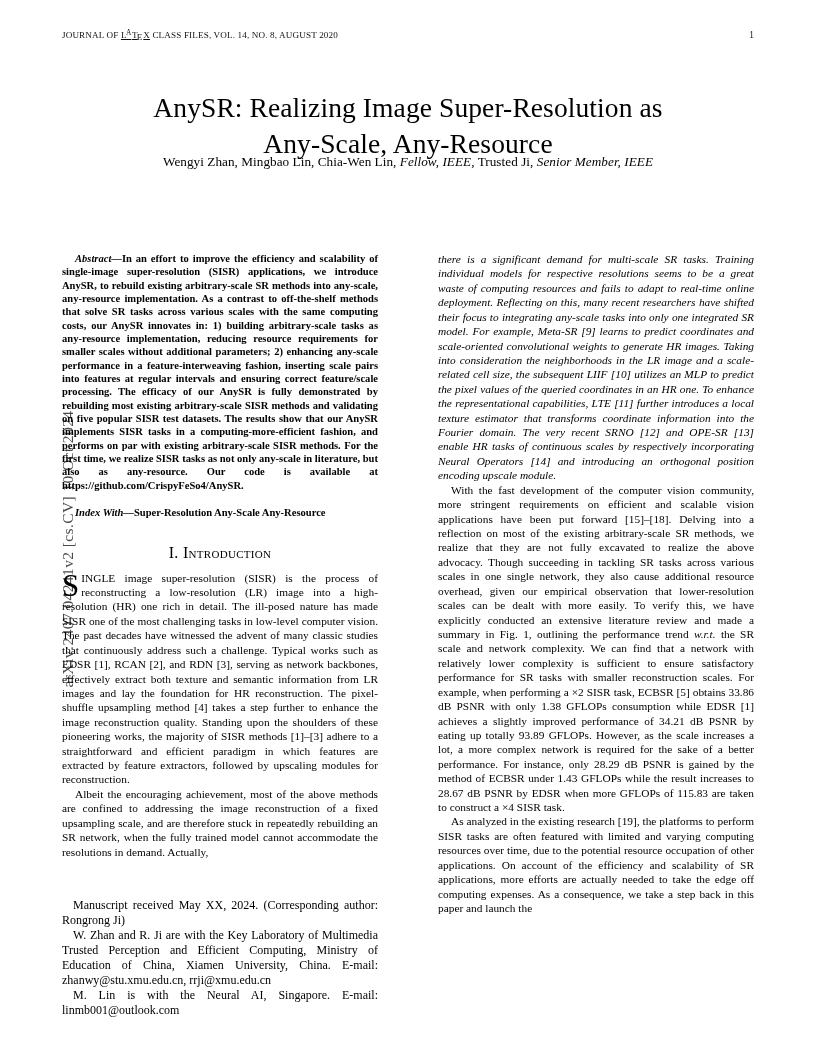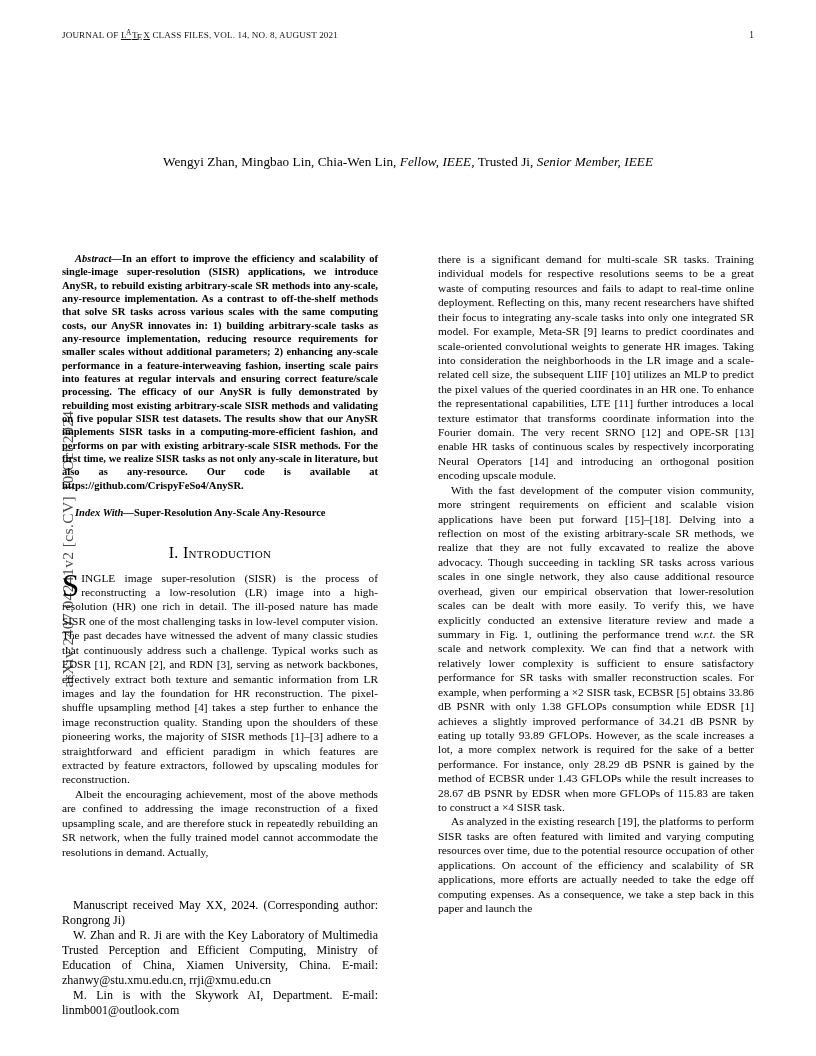--- a/index.html
+++ b/index.html
@@ -176,7 +176,7 @@
   <div class="arxiv-stamp">arXiv:2407.04241v2  [cs.CV]  10 Oct 2024</div>
 
   <div class="running-head">
-    <div><span>JOURNAL OF </span><span class="latex-word"><span>L</span><span class="latex-a">A</span><span>T</span><span class="latex-e">E</span><span>X</span></span><span> CLASS FILES, VOL. 14, NO. 8, AUGUST 2021</span></div>
+    <div><span>JOURNAL OF </span><span class="latex-word"><span>L</span><span class="latex-a">A</span><span>T</span><span class="latex-e">E</span><span>X</span></span><span> CLASS FILES, VOL. 14, NO. 8, AUGUST 2020</span></div>
     <div class="page-no">1</div>
   </div>
 

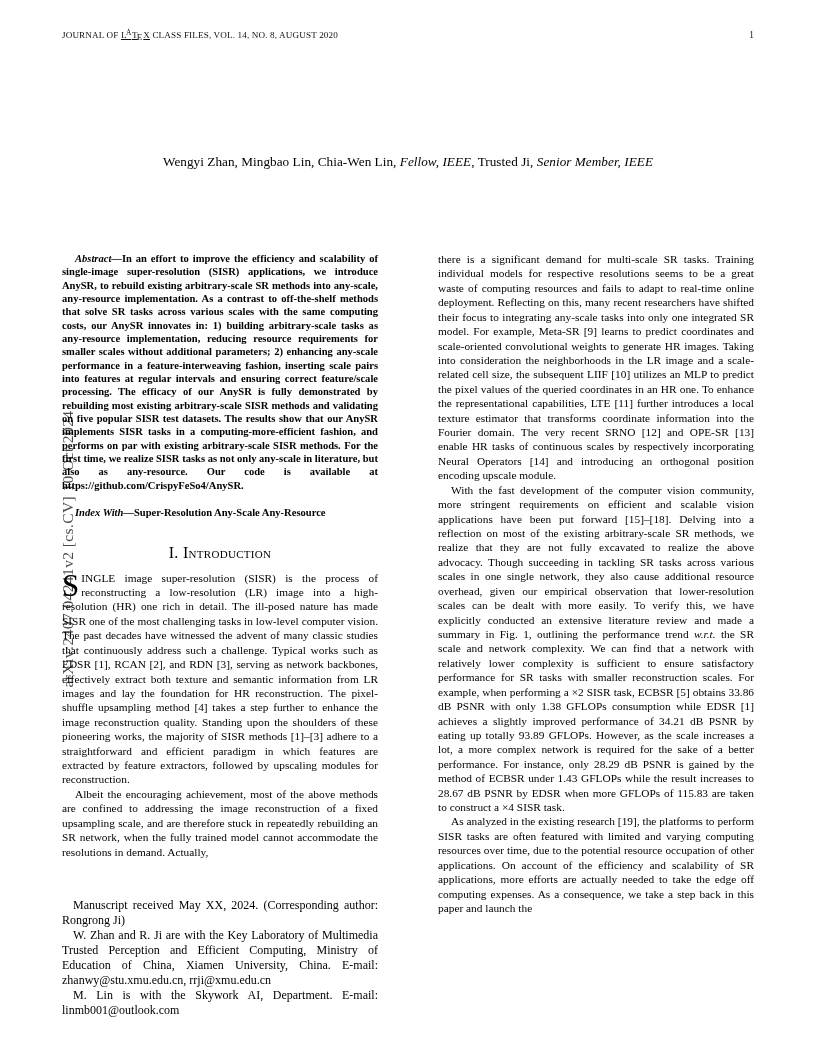--- a/index.html
+++ b/index.html
@@ -180,6 +180,10 @@
     <div class="page-no">1</div>
   </div>
 
+  <h1 class="title">
+    <span>AnySR: Realizing Image Super-Resolution as</span><br>
+    <span>Any-Scale, Any-Resource</span>
+  </h1>
 
   <div class="authors"><span>Wengyi Zhan,  Mingbao Lin,  Chia-Wen Lin, </span><span class="ital">Fellow, IEEE</span><span>, Trusted Ji, </span><span class="ital">Senior Member, IEEE</span></div>
 

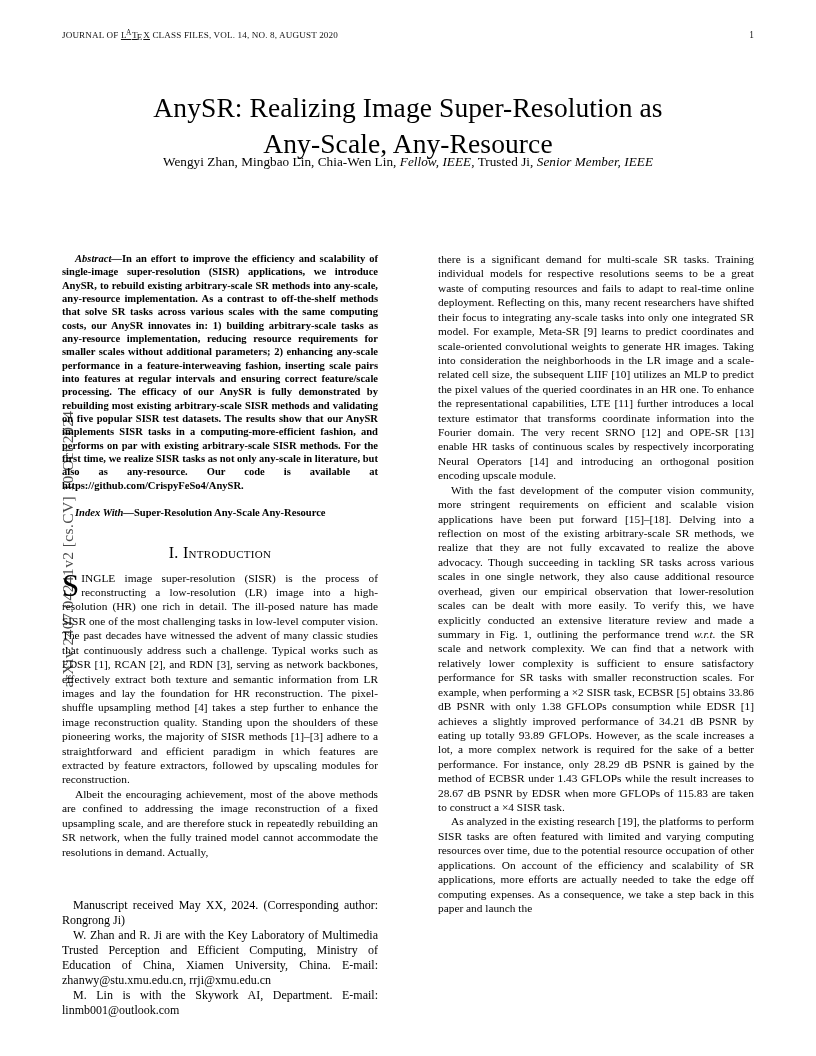--- a/index.html
+++ b/index.html
@@ -135,7 +135,7 @@
     margin: 0;
     text-indent: 13px;
   }
-  p.body-par.no-indent { text-indent: 0; }
+  p.body-par.no-indent { text-indent: 0; font-style: italic; }
 
   
   .dropcap-par {

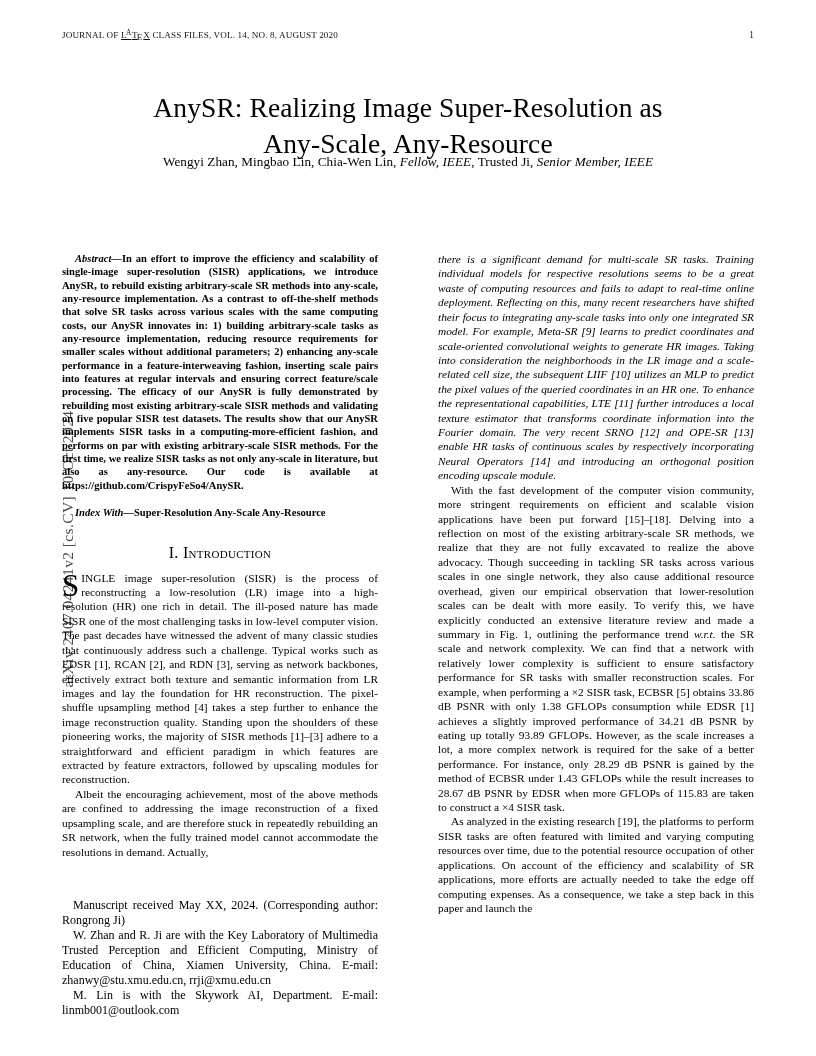--- a/index.html
+++ b/index.html
@@ -214,7 +214,7 @@
   <div class="footnotes">
     <p>Manuscript received May XX, 2024. (Corresponding author: Rongrong Ji)</p>
     <p>W. Zhan and R. Ji are with the Key Laboratory of Multimedia Trusted Perception and Efficient Computing, Ministry of Education of China, Xiamen University, China. E-mail: zhanwy@stu.xmu.edu.cn, rrji@xmu.edu.cn</p>
-    <p>M. Lin is with the Skywork AI, Department. E-mail: linmb001@outlook.com</p>
+    <p>M. Lin is with the Neural AI, Singapore. E-mail: linmb001@outlook.com</p>
   </div>
 
 </div>

